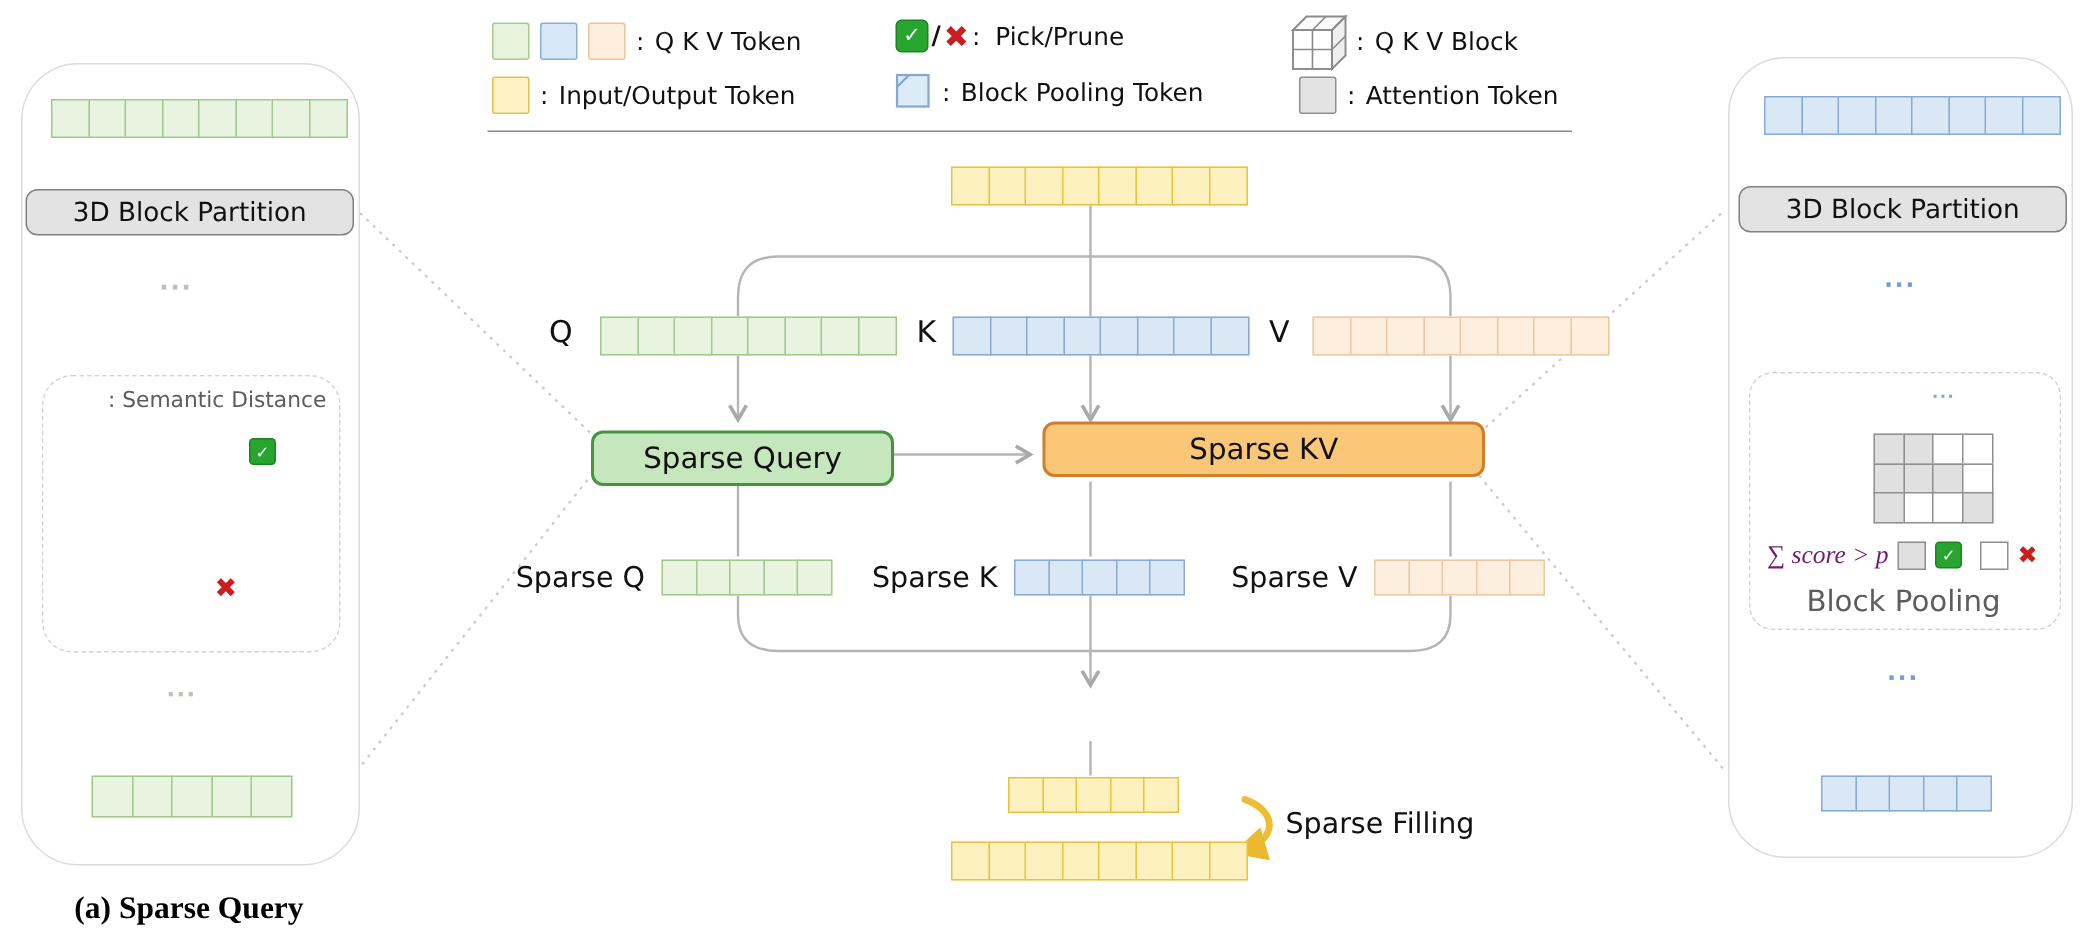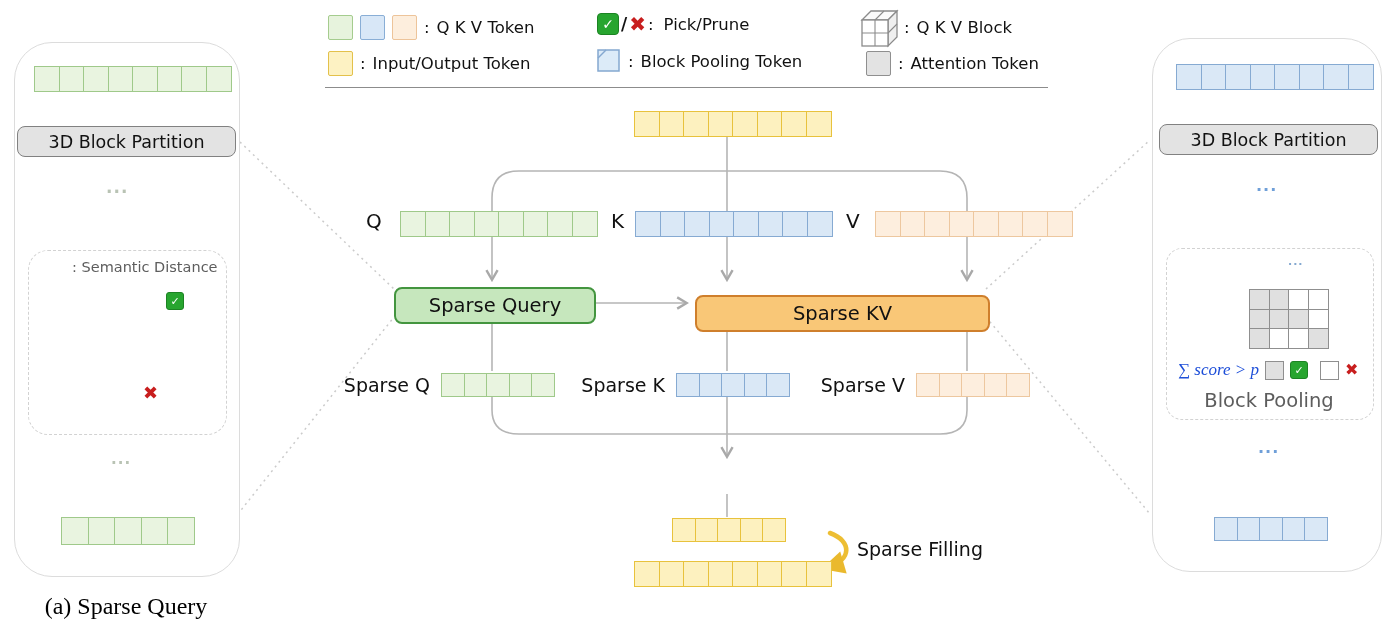--- a/index.html
+++ b/index.html
@@ -307,7 +307,7 @@
     </div>
 
   <div class="fbox sq" style="left:394px;top:287px;width:198px;height:33px">Sparse Query</div>
-  <div class="fbox skv" style="left:695px;top:295px;width:291px;height:33px">Sparse KV</div>
+  <div class="fbox skv" style="left:695px;top:281px;width:291px;height:33px">Sparse KV</div>
 
   <div class="lab right" style="left:330px;top:374px;width:100px">Sparse Q</div>
   <div class="trow green" style="--c:22px;left:441px;top:373px">

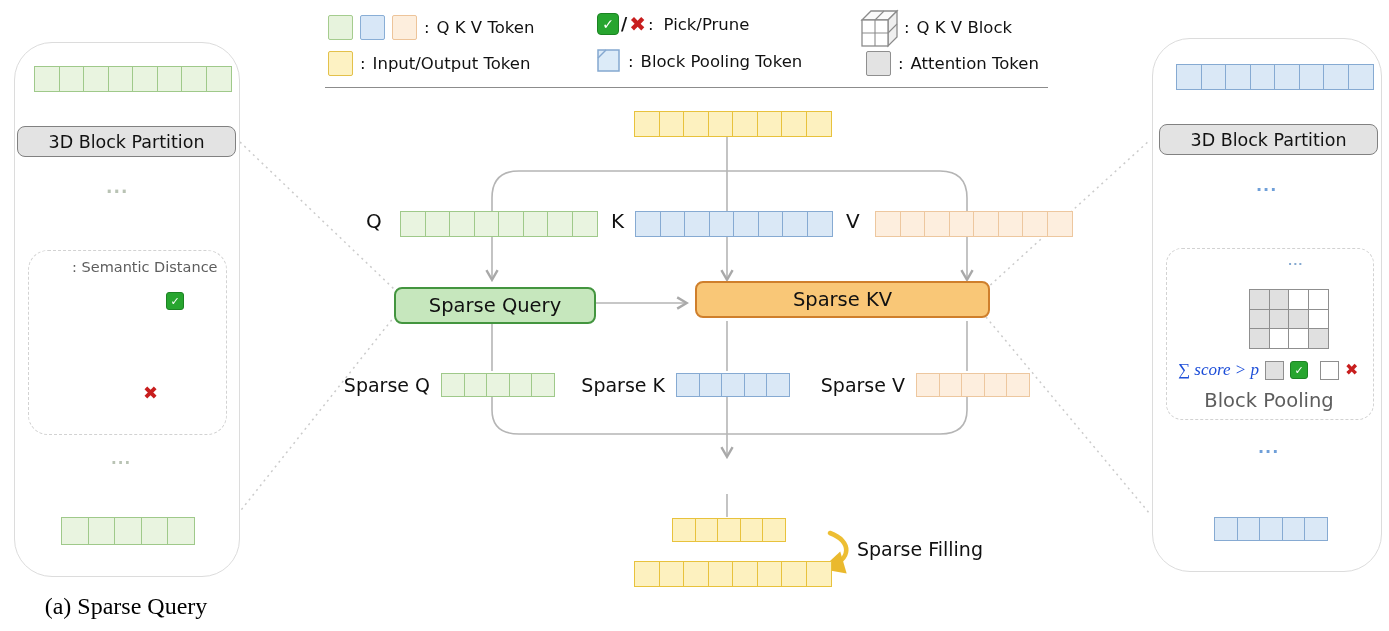--- a/index.html
+++ b/index.html
@@ -76,7 +76,7 @@
   .att-grid .gr i.off{background:#fff;}
 
   .formula-row{position:absolute;display:flex;align-items:center;gap:6px;}
-  .formula{font-family:"Liberation Serif",serif;font-style:italic;font-size:17px;color:#1d4ed8;}
+  .formula{font-family:"Liberation Serif",serif;font-style:italic;font-size:17px;color:#701a75;}
 </style>
 </head>
 <body>

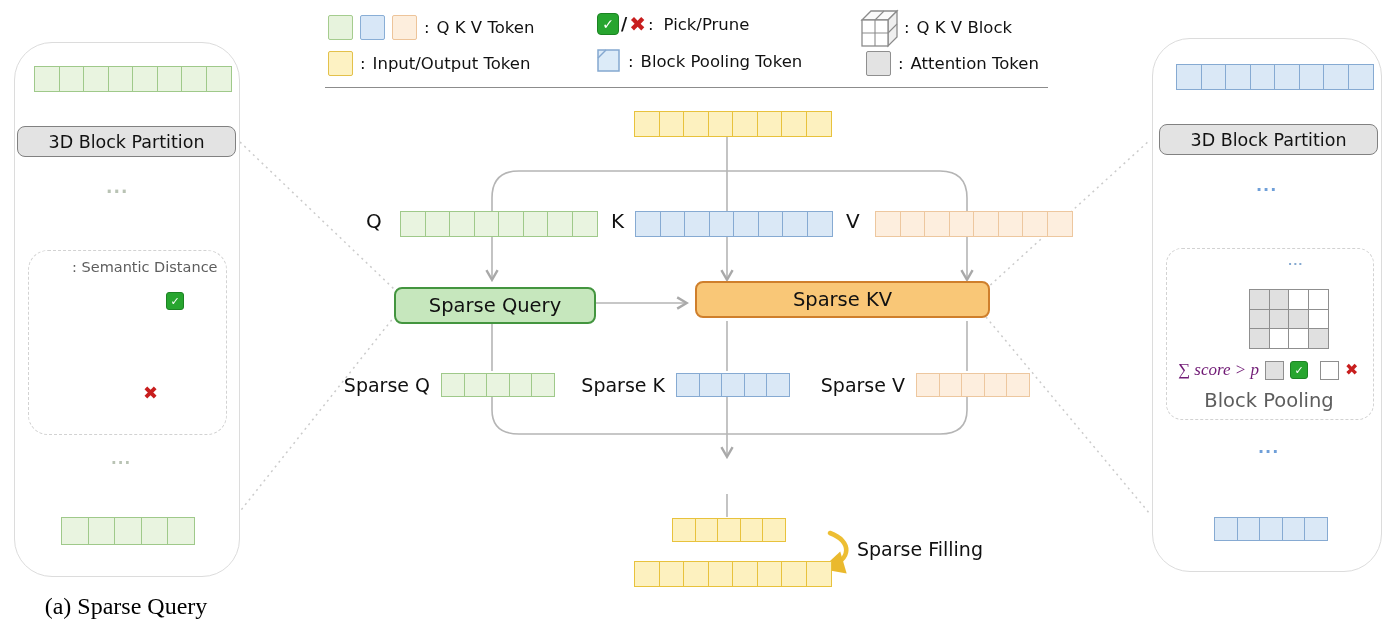--- a/index.html
+++ b/index.html
@@ -38,8 +38,8 @@
   .lab.qkv{font-size:20px;}
   .lab.right{text-align:right;}
   .gtext{position:absolute;color:#5d5d5d;white-space:nowrap;}
-  .cap{position:absolute;font-family:"Liberation Serif",serif;font-weight:normal;
-       font-size:24px;text-align:center;color:#000;}
+  .cap{position:absolute;font-family:"Liberation Serif",serif;font-weight:bold;
+       font-size:21px;text-align:center;color:#000;}
   .dots{position:absolute;font-weight:bold;letter-spacing:1px;line-height:1;}
 
   

